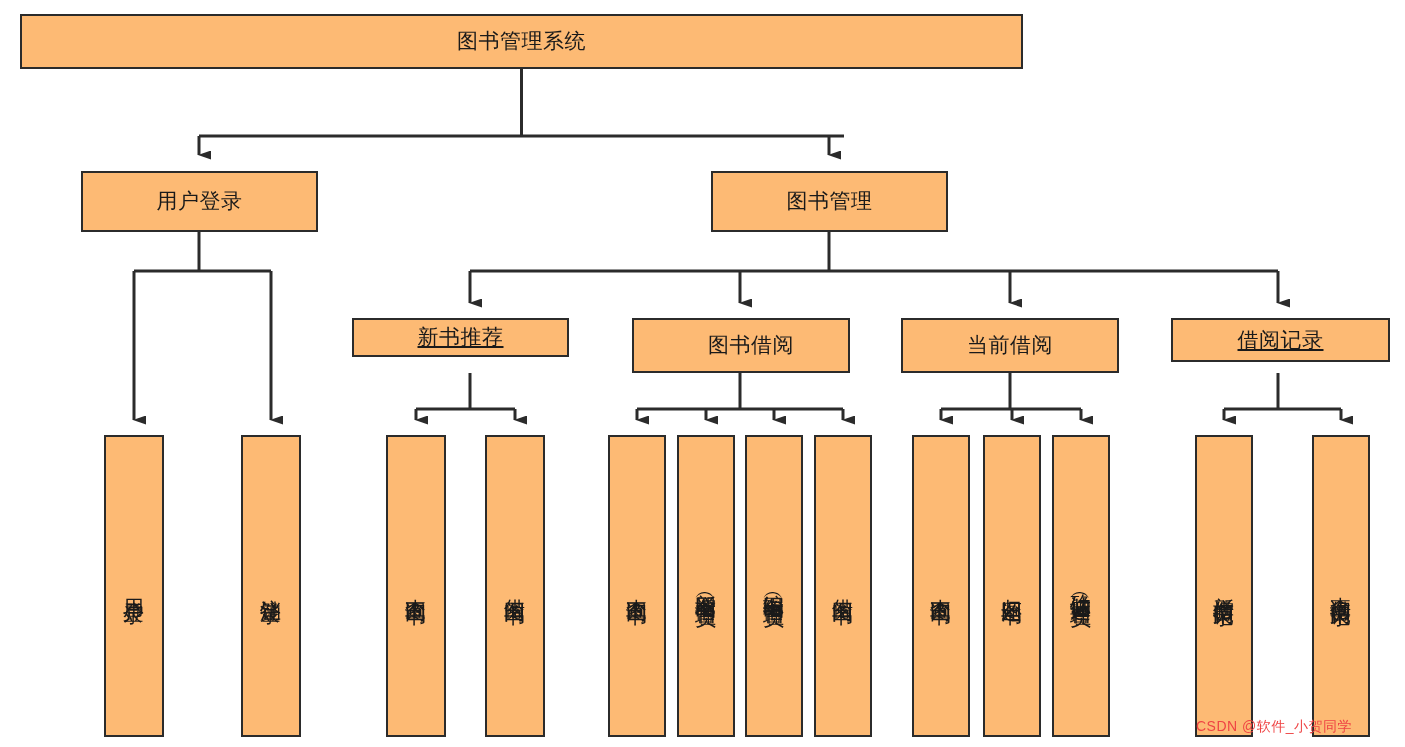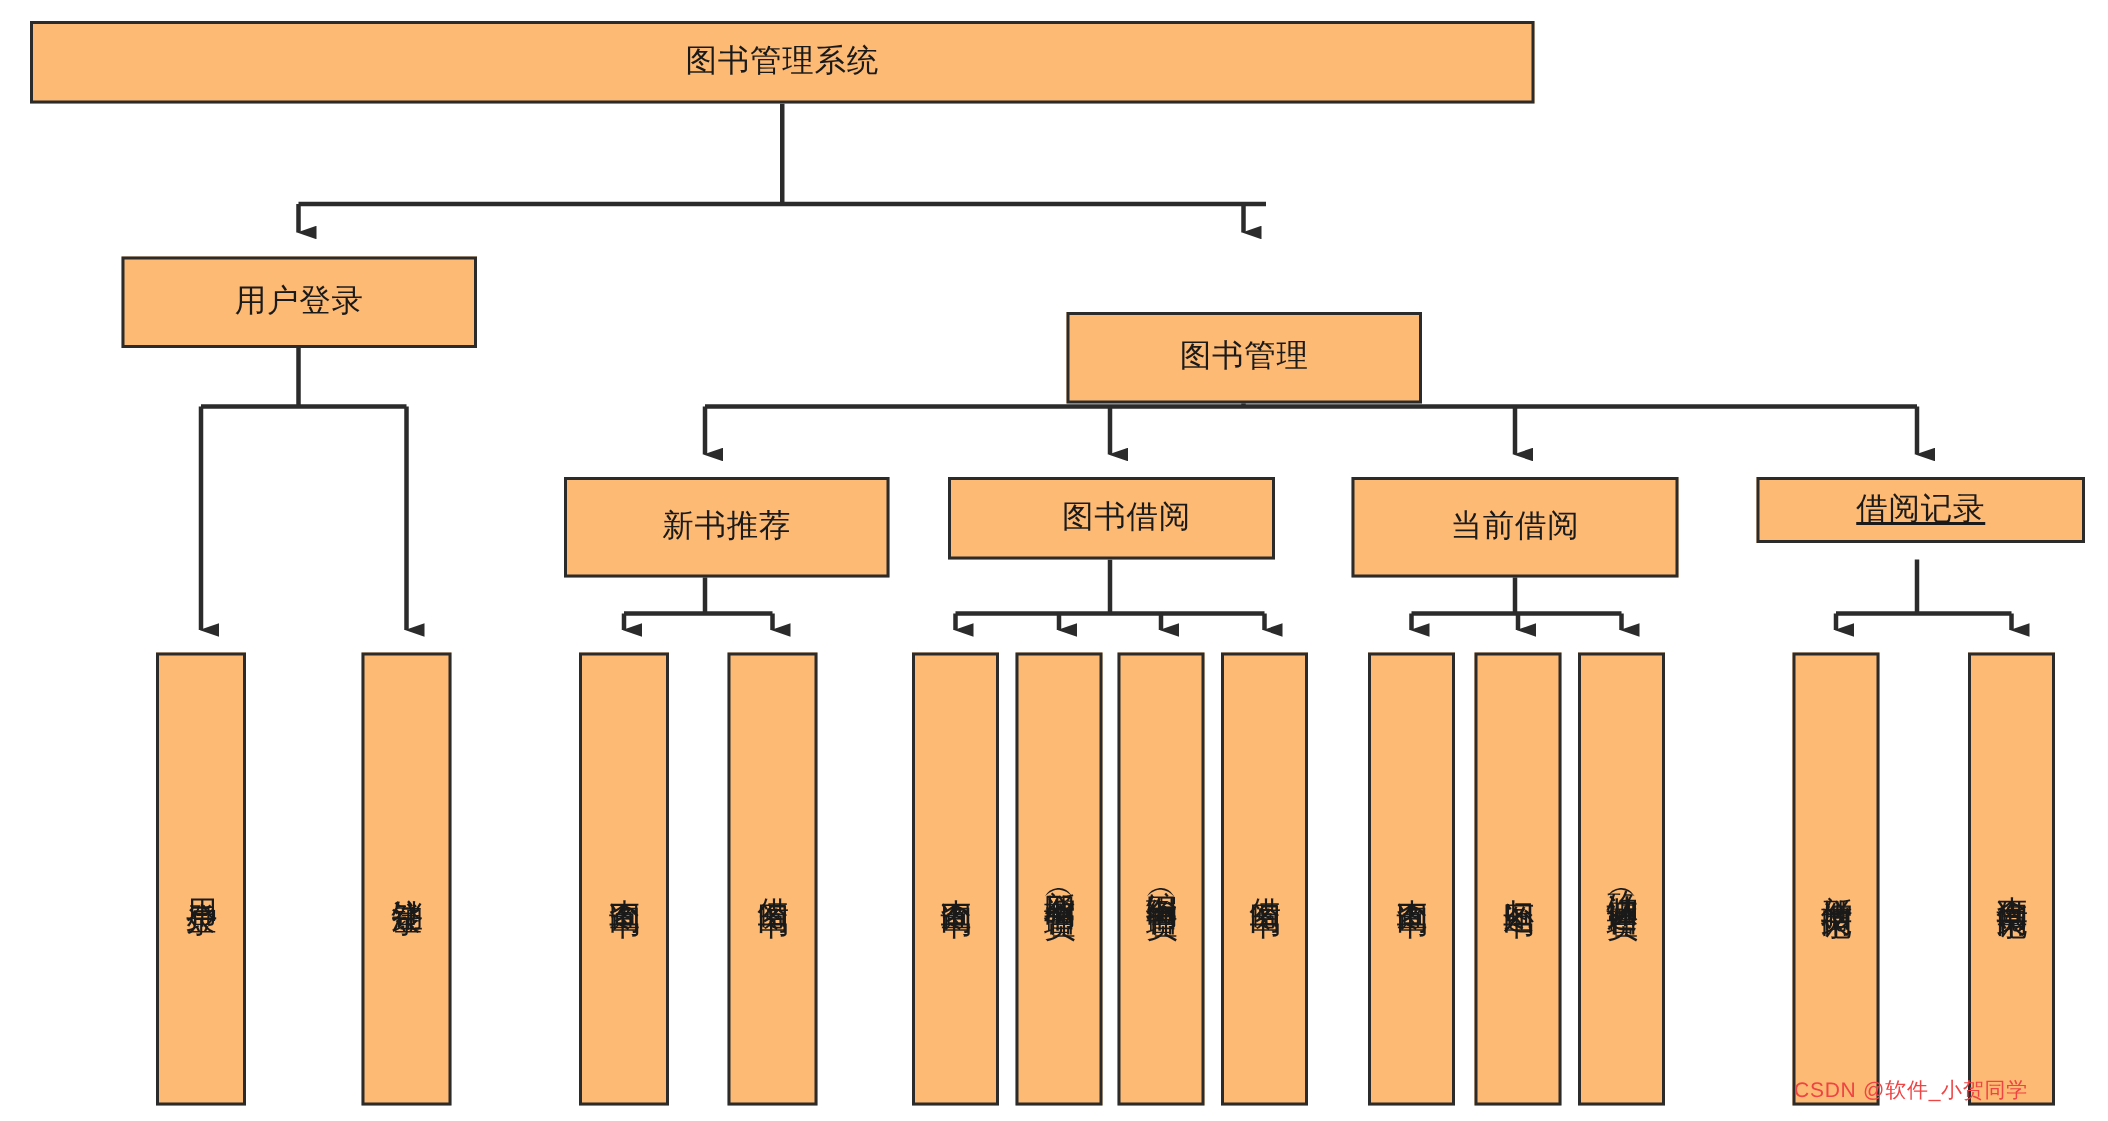--- a/index.html
+++ b/index.html
@@ -130,7 +130,7 @@
   <div class="node horizontal" style="left:81px; top:171px; width:237px; height:61px;">
     <span class="node-label">用户登录</span>
   </div>
-  <div class="node horizontal" style="left:711px; top:171px; width:237px; height:61px;margin-top:37px;">
+  <div class="node horizontal" style="left:711px; top:171px; width:237px; height:61px;">
     <span class="node-label">图书管理</span>
   </div>
 

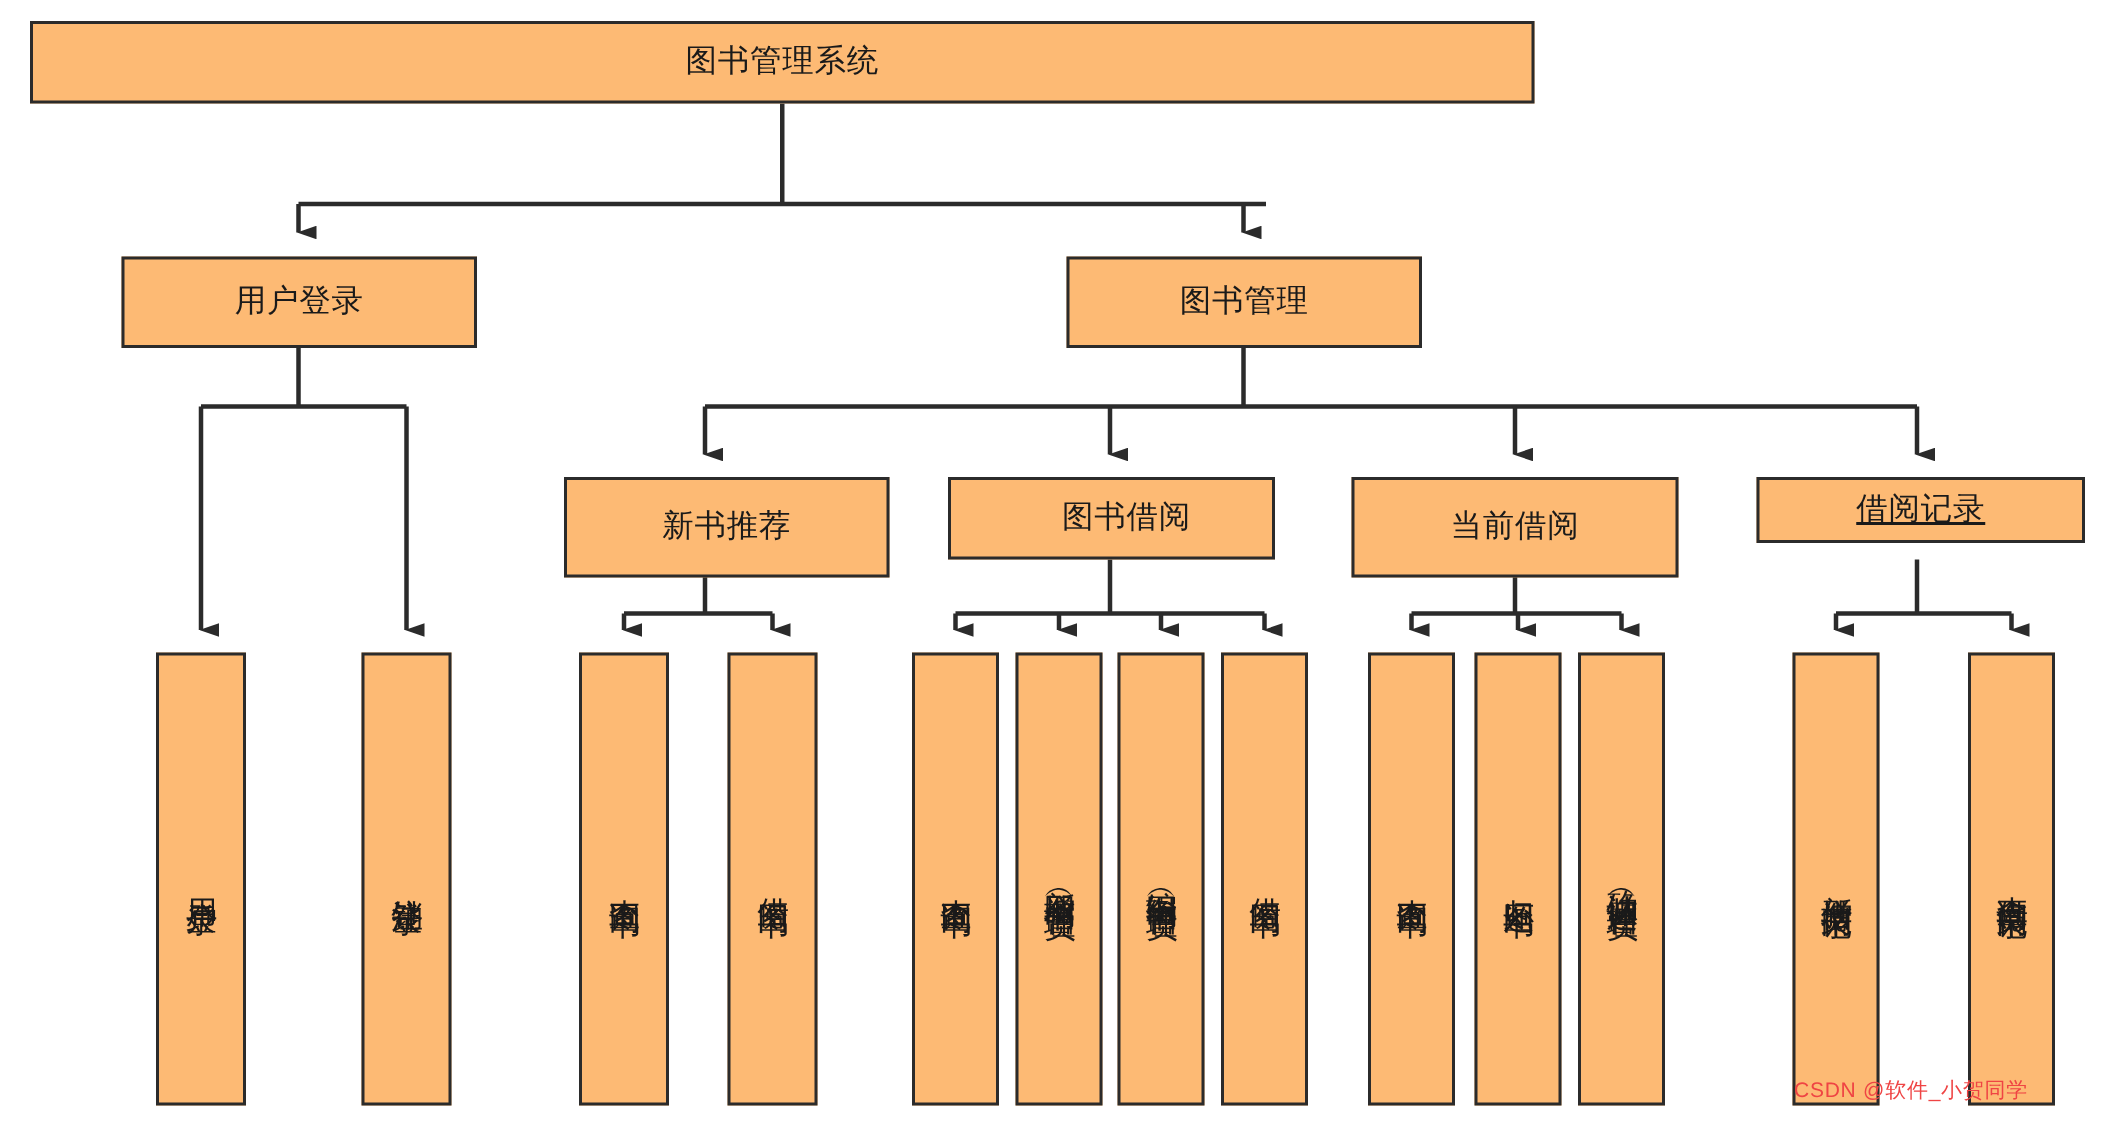--- a/index.html
+++ b/index.html
@@ -134,7 +134,7 @@
     <span class="node-label">图书管理</span>
   </div>
 
-  <div class="node horizontal" style="left:376px; top:318px; width:217px; height:67px;">
+  <div class="node horizontal" style="left:352px; top:318px; width:217px; height:39px;text-decoration:underline;">
     <span class="node-label">新书推荐</span>
   </div>
   <div class="node horizontal" style="left:632px; top:318px; width:218px; height:55px;padding-left:20px;">

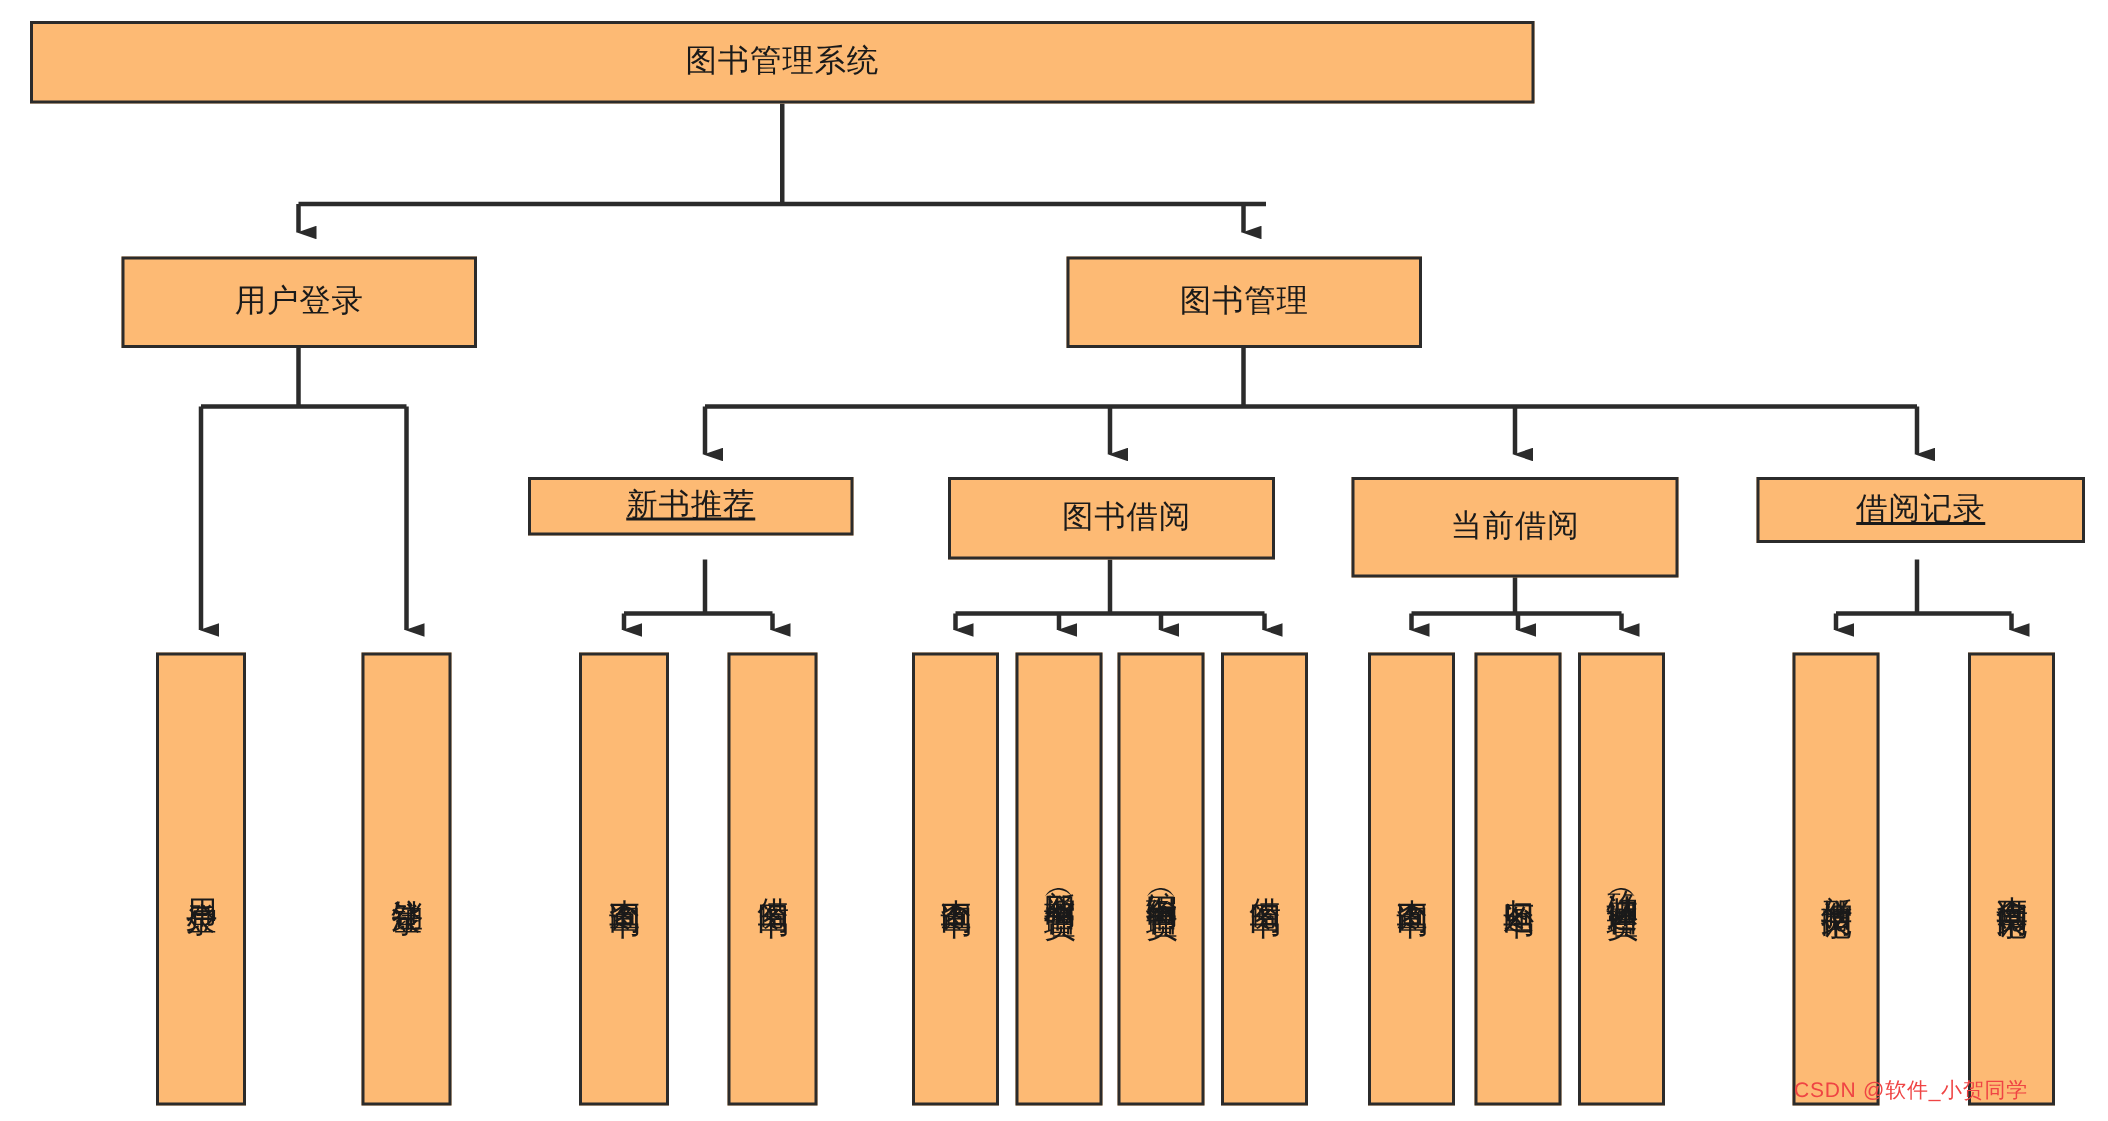--- a/index.html
+++ b/index.html
@@ -140,7 +140,7 @@
   <div class="node horizontal" style="left:632px; top:318px; width:218px; height:55px;padding-left:20px;">
     <span class="node-label">图书借阅</span>
   </div>
-  <div class="node horizontal" style="left:901px; top:318px; width:218px; height:67px;">
+  <div class="node horizontal" style="left:901px; top:318px; width:218px; height:55px;">
     <span class="node-label">当前借阅</span>
   </div>
   <div class="node horizontal" style="left:1171px; top:318px; width:219px; height:44px;text-decoration:underline;">

